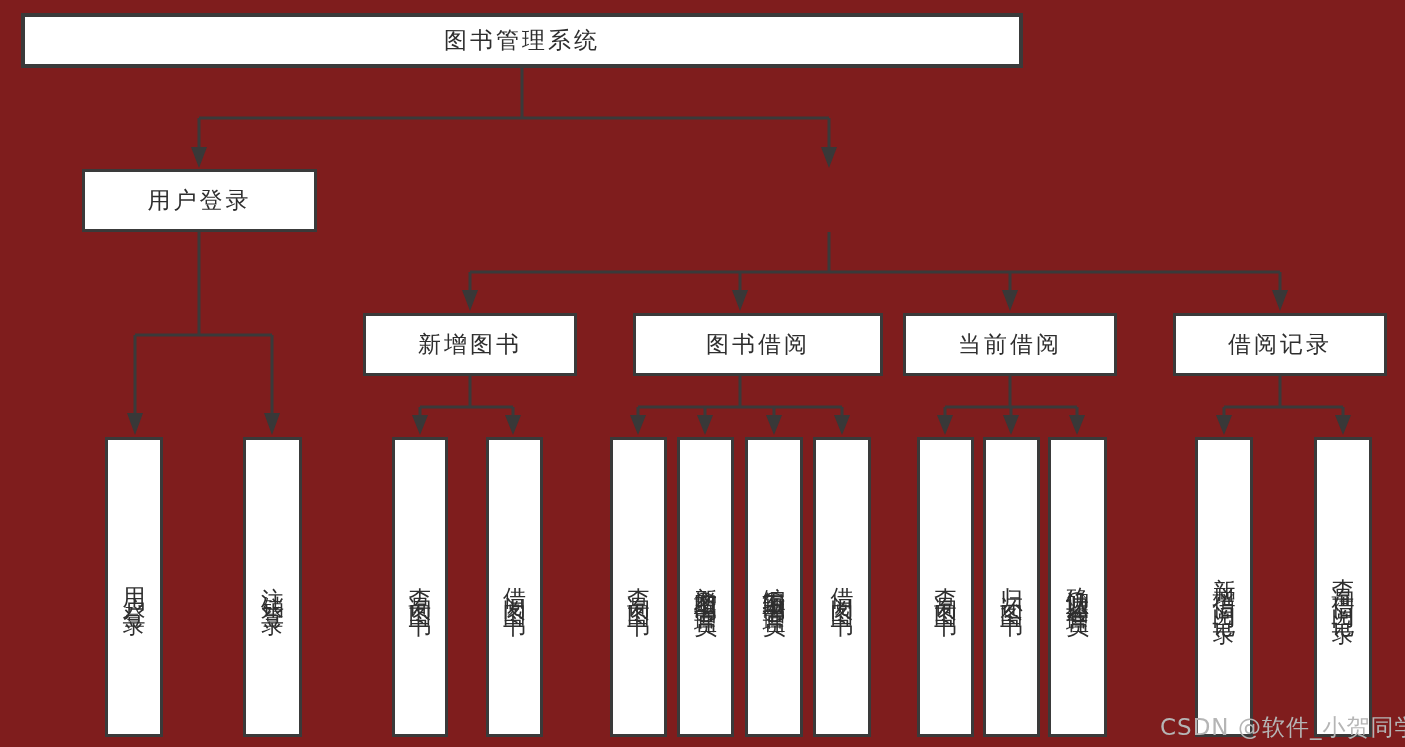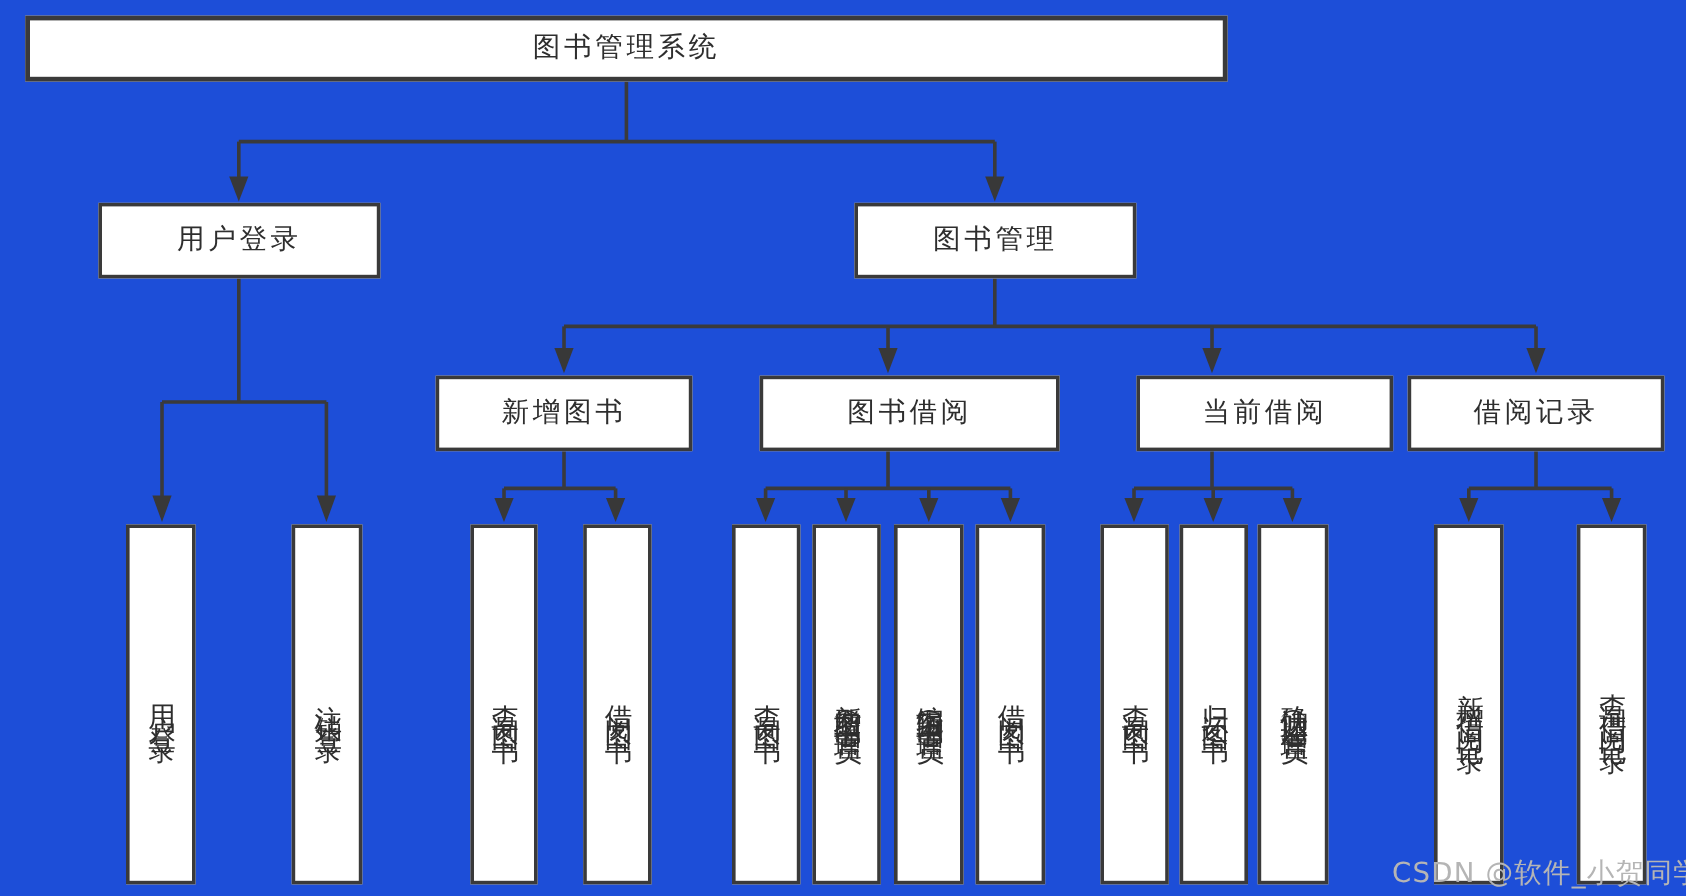--- a/index.html
+++ b/index.html
@@ -4,7 +4,7 @@
 <style>
   html,body{margin:0;padding:0;background:#ffffff;}
   .stage{
-    position:relative;width:1405px;height:747px;background:#1d4ed8;overflow:hidden;
+    position:relative;width:1405px;height:747px;background:#7f1d1d;overflow:hidden;
     font-family:"DejaVu Sans","Liberation Sans",sans-serif;
   }
   .connectors{position:absolute;left:0;top:0;width:1405px;height:747px;}

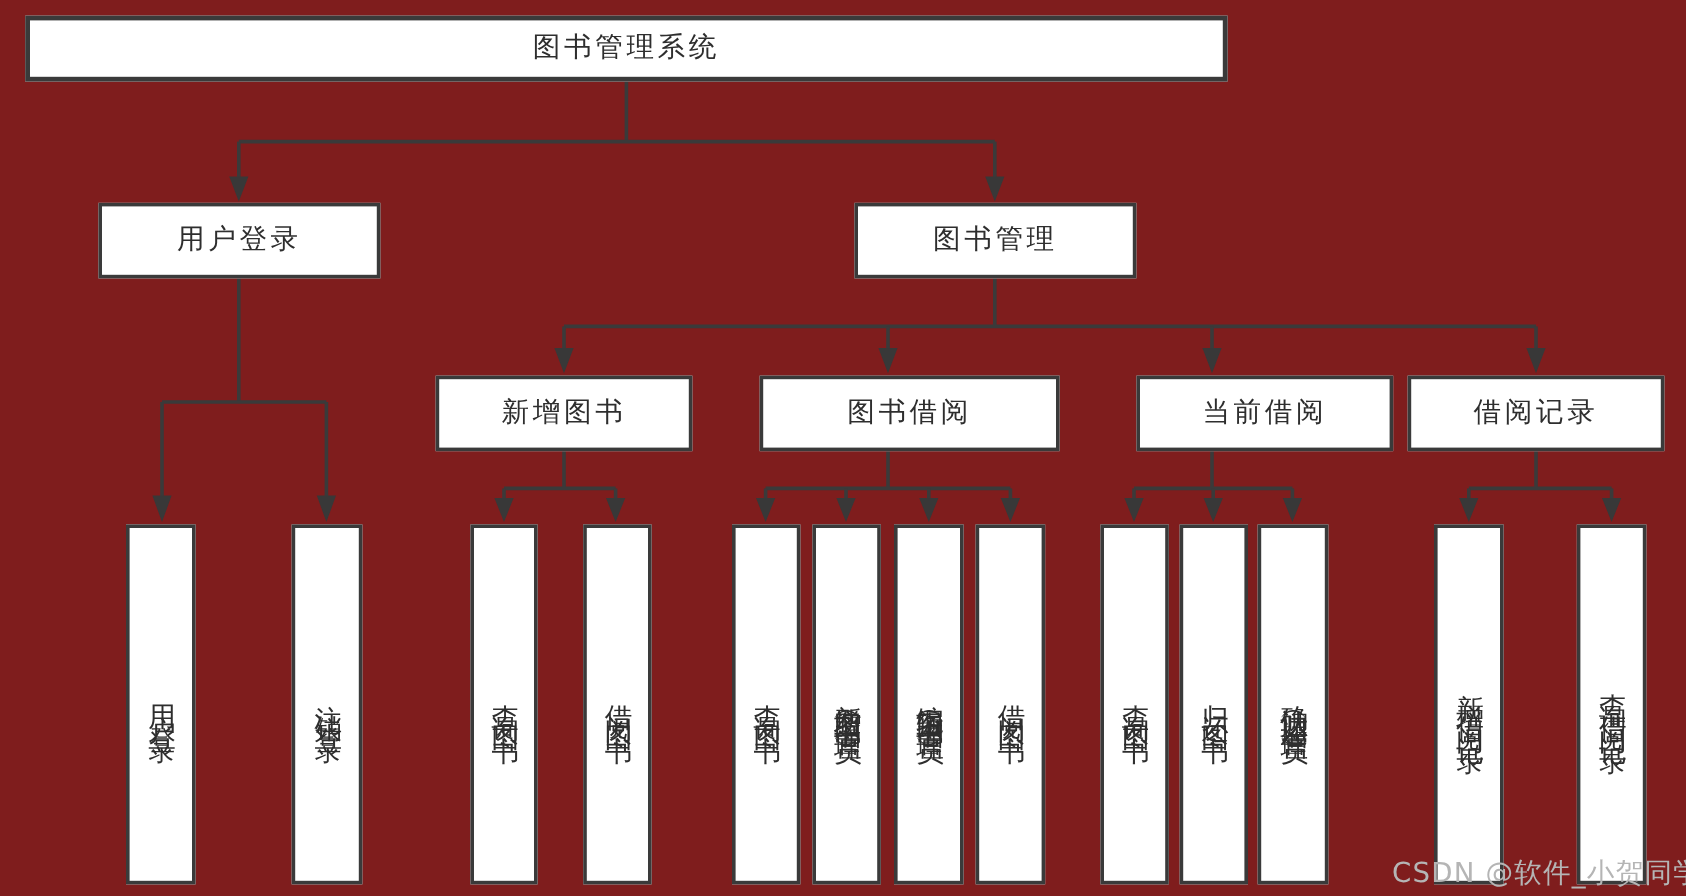--- a/index.html
+++ b/index.html
@@ -105,9 +105,6 @@
   <div class="node lvl2" style="left:82px;width:235px;">
     <span>用户登录</span>
   </div>
-  <div class="node lvl2" style="left:712px;width:235px;">
-    <span>图书管理</span>
-  </div>
 
   <div class="node lvl3" style="left:363px;width:214px;">
     <span>新增图书</span>

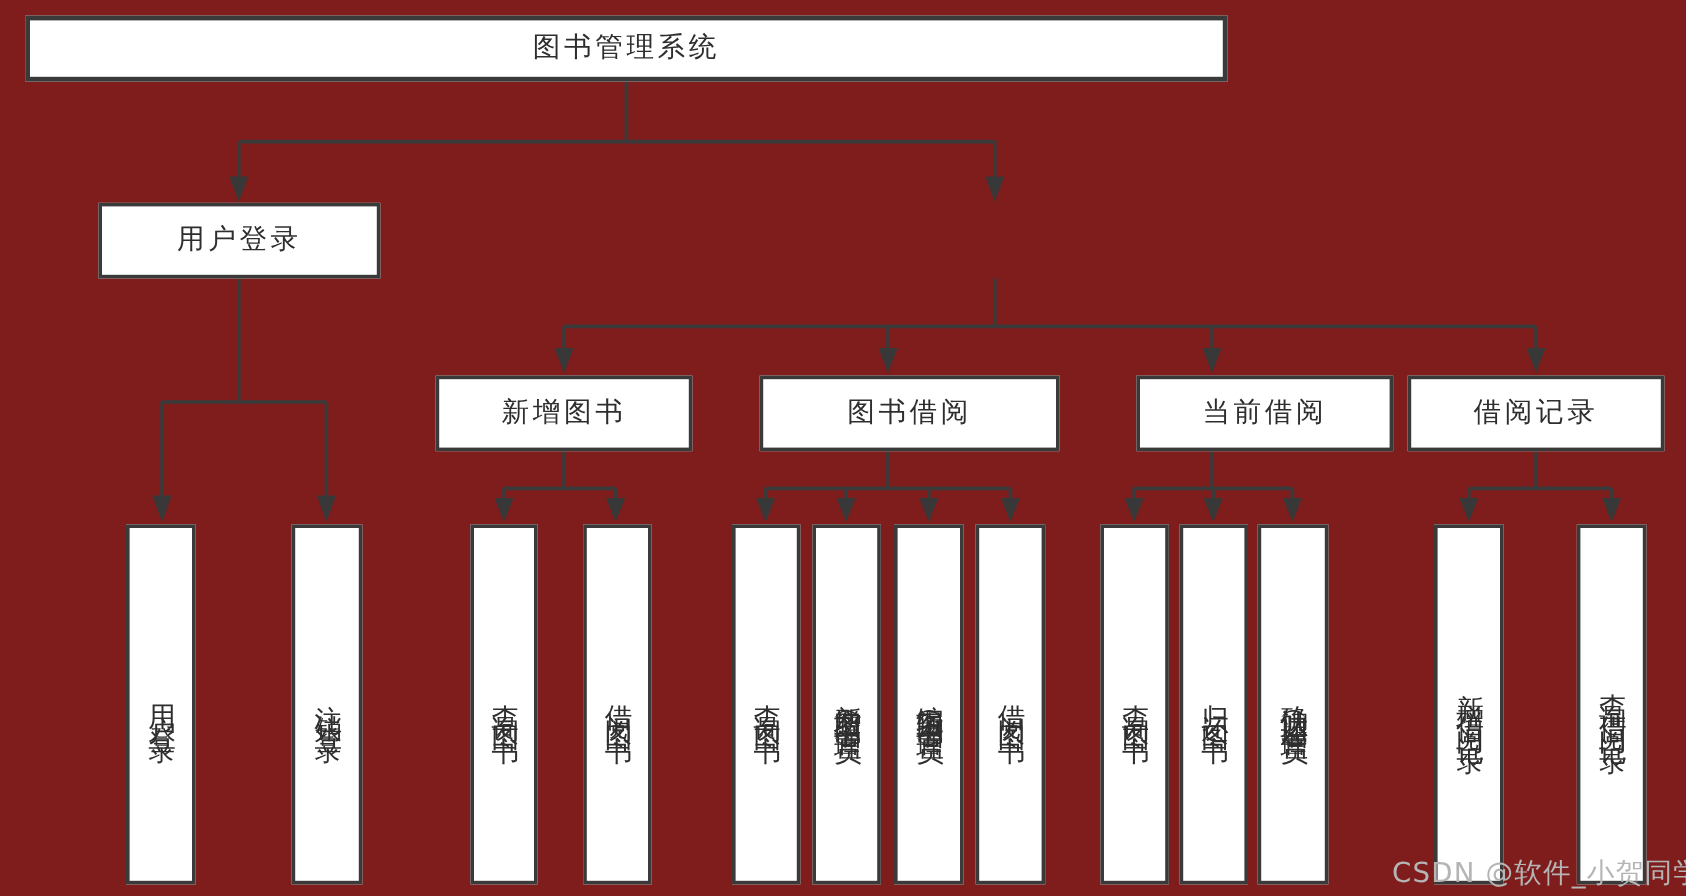--- a/index.html
+++ b/index.html
@@ -112,7 +112,7 @@
   <div class="node lvl3" style="left:633px;width:250px;">
     <span>图书借阅</span>
   </div>
-  <div class="node lvl3" style="left:903px;width:214px;margin-left:44px;">
+  <div class="node lvl3" style="left:903px;width:214px;">
     <span>当前借阅</span>
   </div>
   <div class="node lvl3" style="left:1173px;width:214px;">

